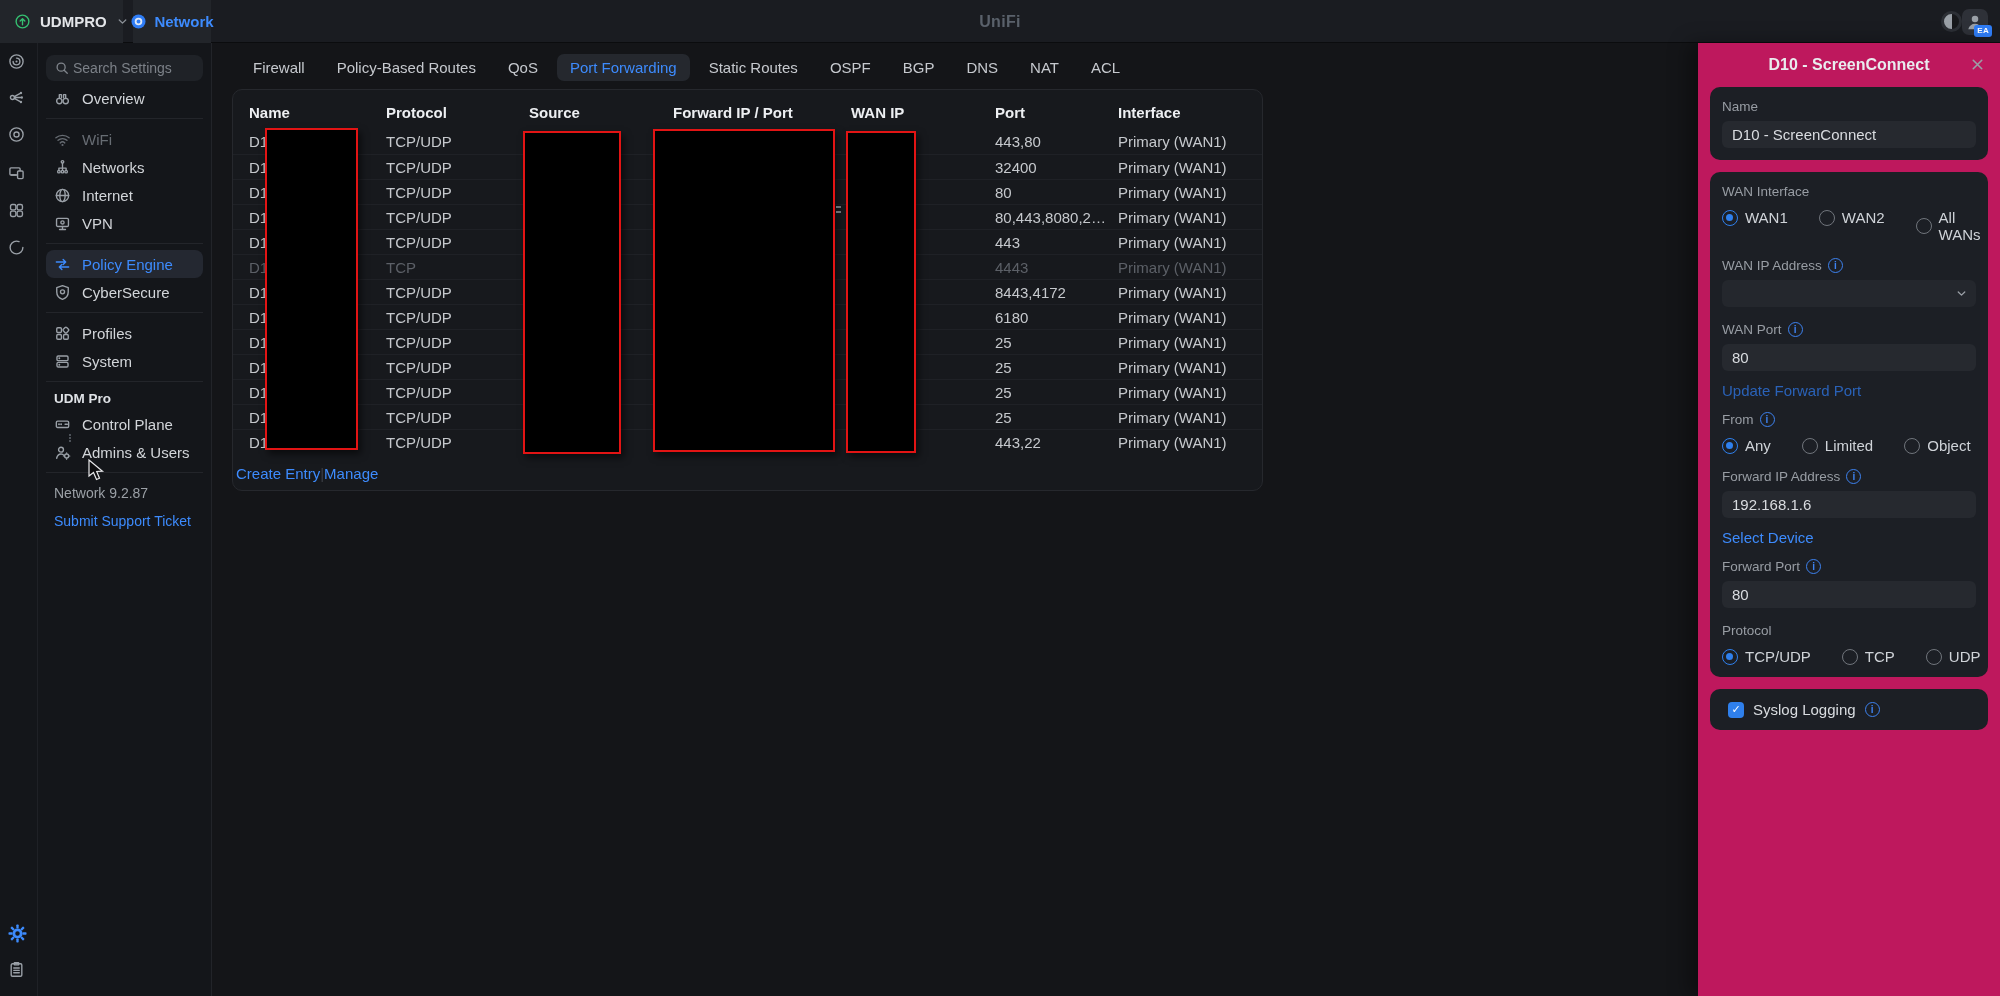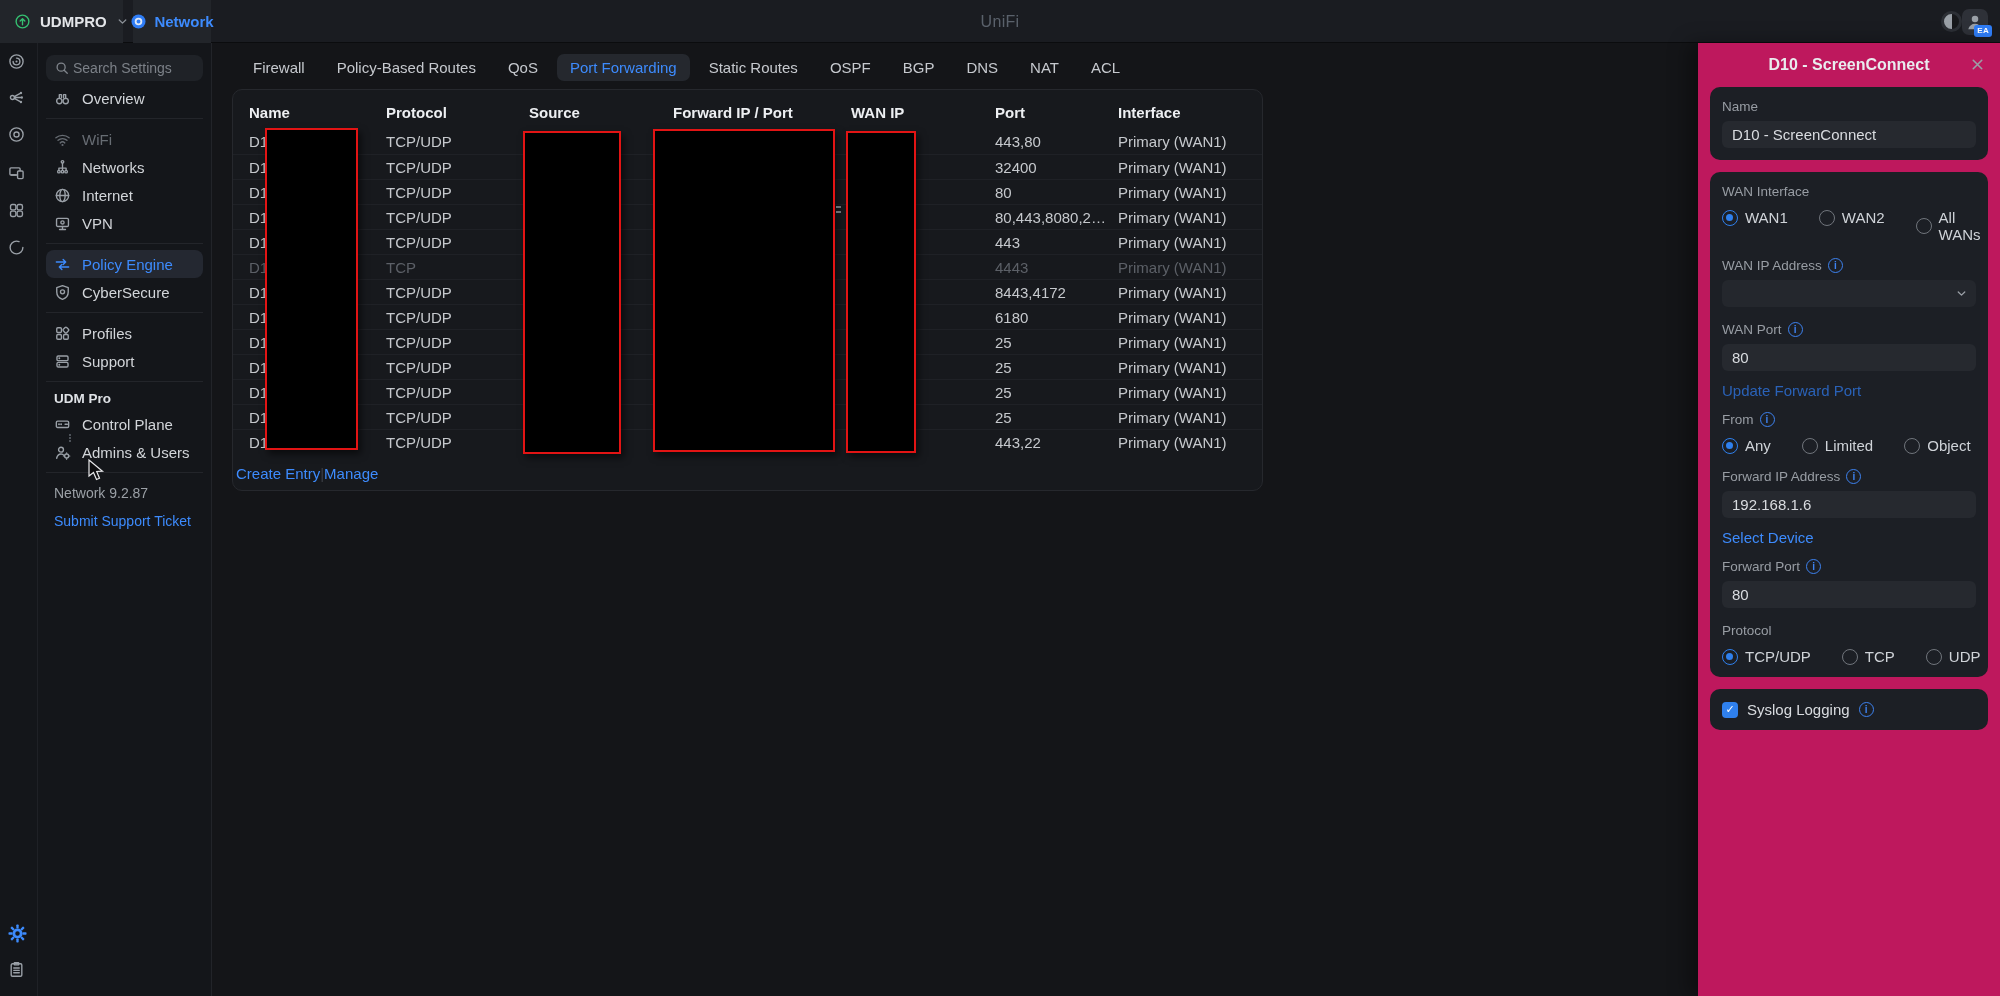--- a/index.html
+++ b/index.html
@@ -23,7 +23,7 @@
     display:flex; align-items:center; justify-content:center; gap:7px; }
   .net-tab .lbl { color:#3d8bfd; font-weight:700; font-size:15px; }
   .bar-title { position:absolute; left:0; right:0; top:0; height:43px; line-height:43px; text-align:center;
-    color:#5a616b; font-weight:400; font-size:16px; letter-spacing:.3px; }
+    color:#5a616b; font-weight:700; font-size:16px; letter-spacing:.3px; }
   .bar-right { position:absolute; right:12px; top:0; height:43px; display:flex; align-items:center; }
   .theme-toggle { width:21px; height:21px; border-radius:50%; border:3px solid #2c2f35;
     background:linear-gradient(90deg,#9aa0a7 0 50%,#17181b 50% 100%); }

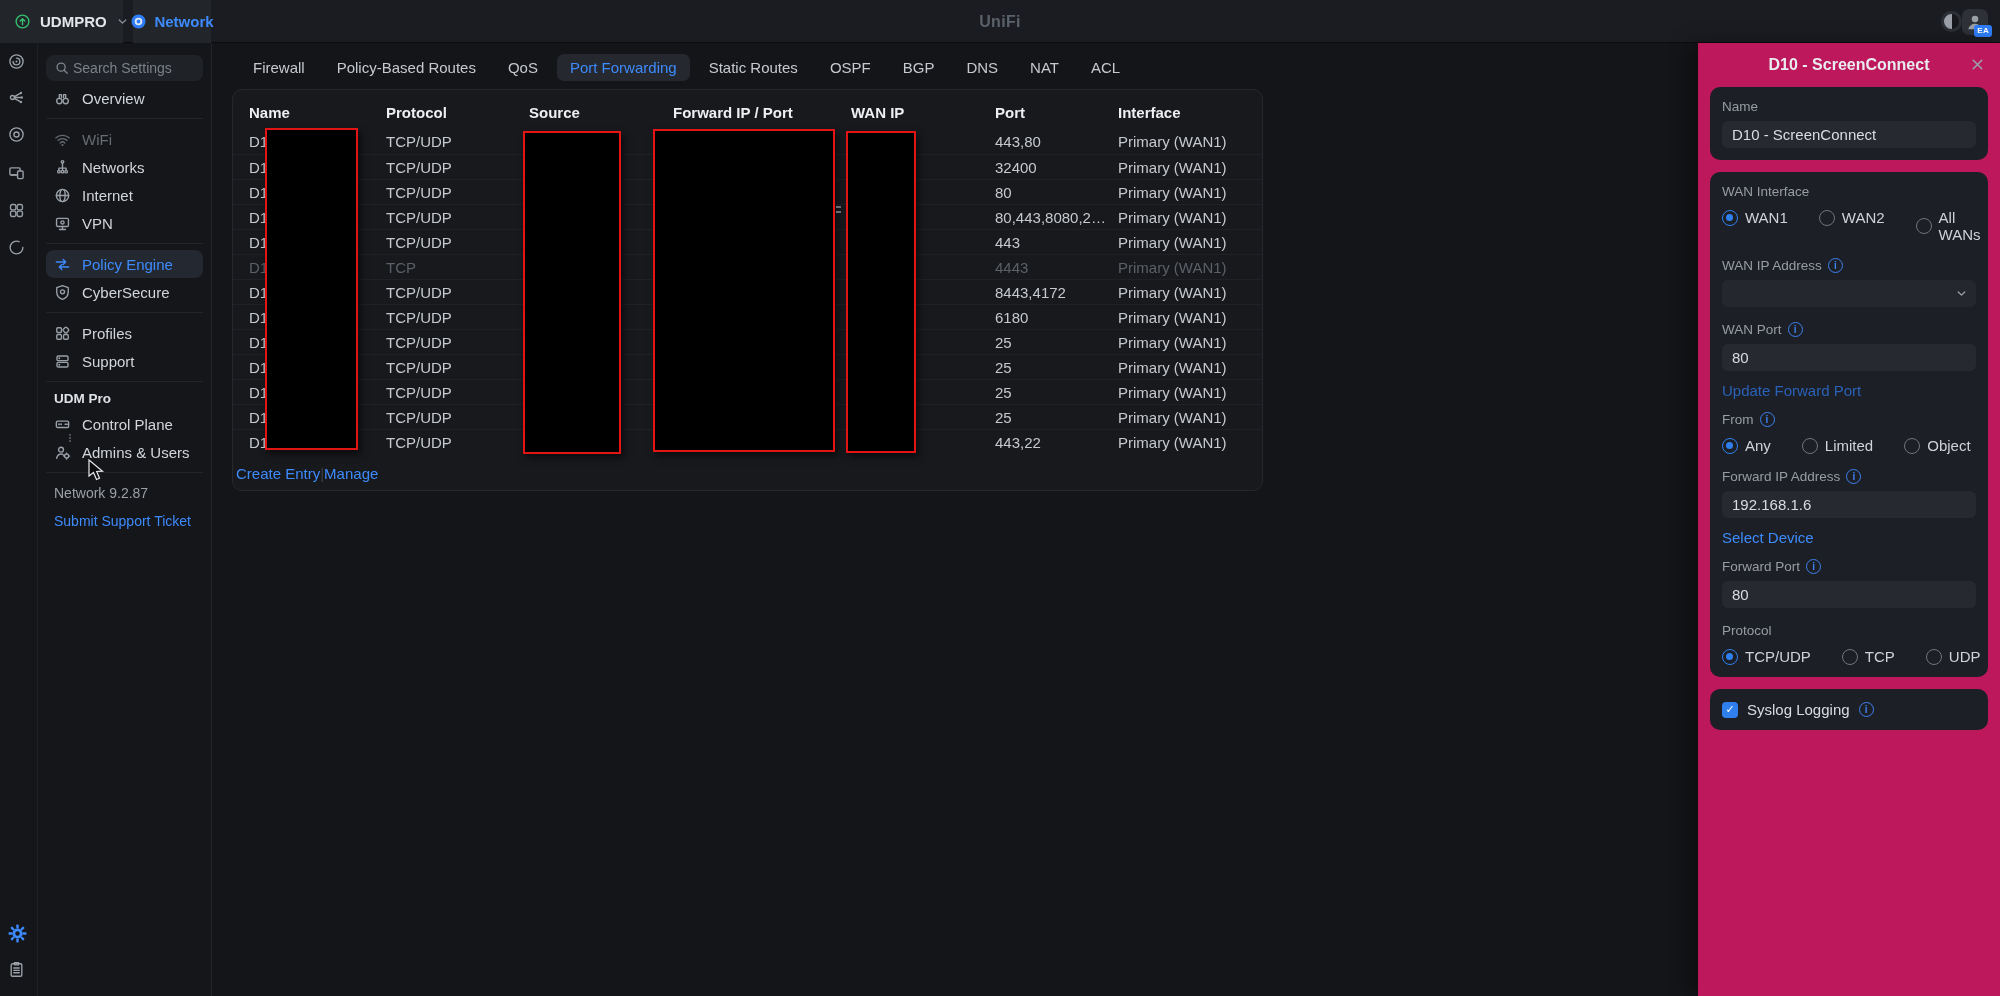--- a/index.html
+++ b/index.html
@@ -321,7 +321,7 @@
             <path d="M5 5h.01M5 11h.01" stroke-width="1.8"></path>
           </svg>
         </span>
-        <span>Support</span>
+        <span>System</span>
       </div>
       <div class="nav-div"></div>
       <div class="nav-section">UDM Pro</div>

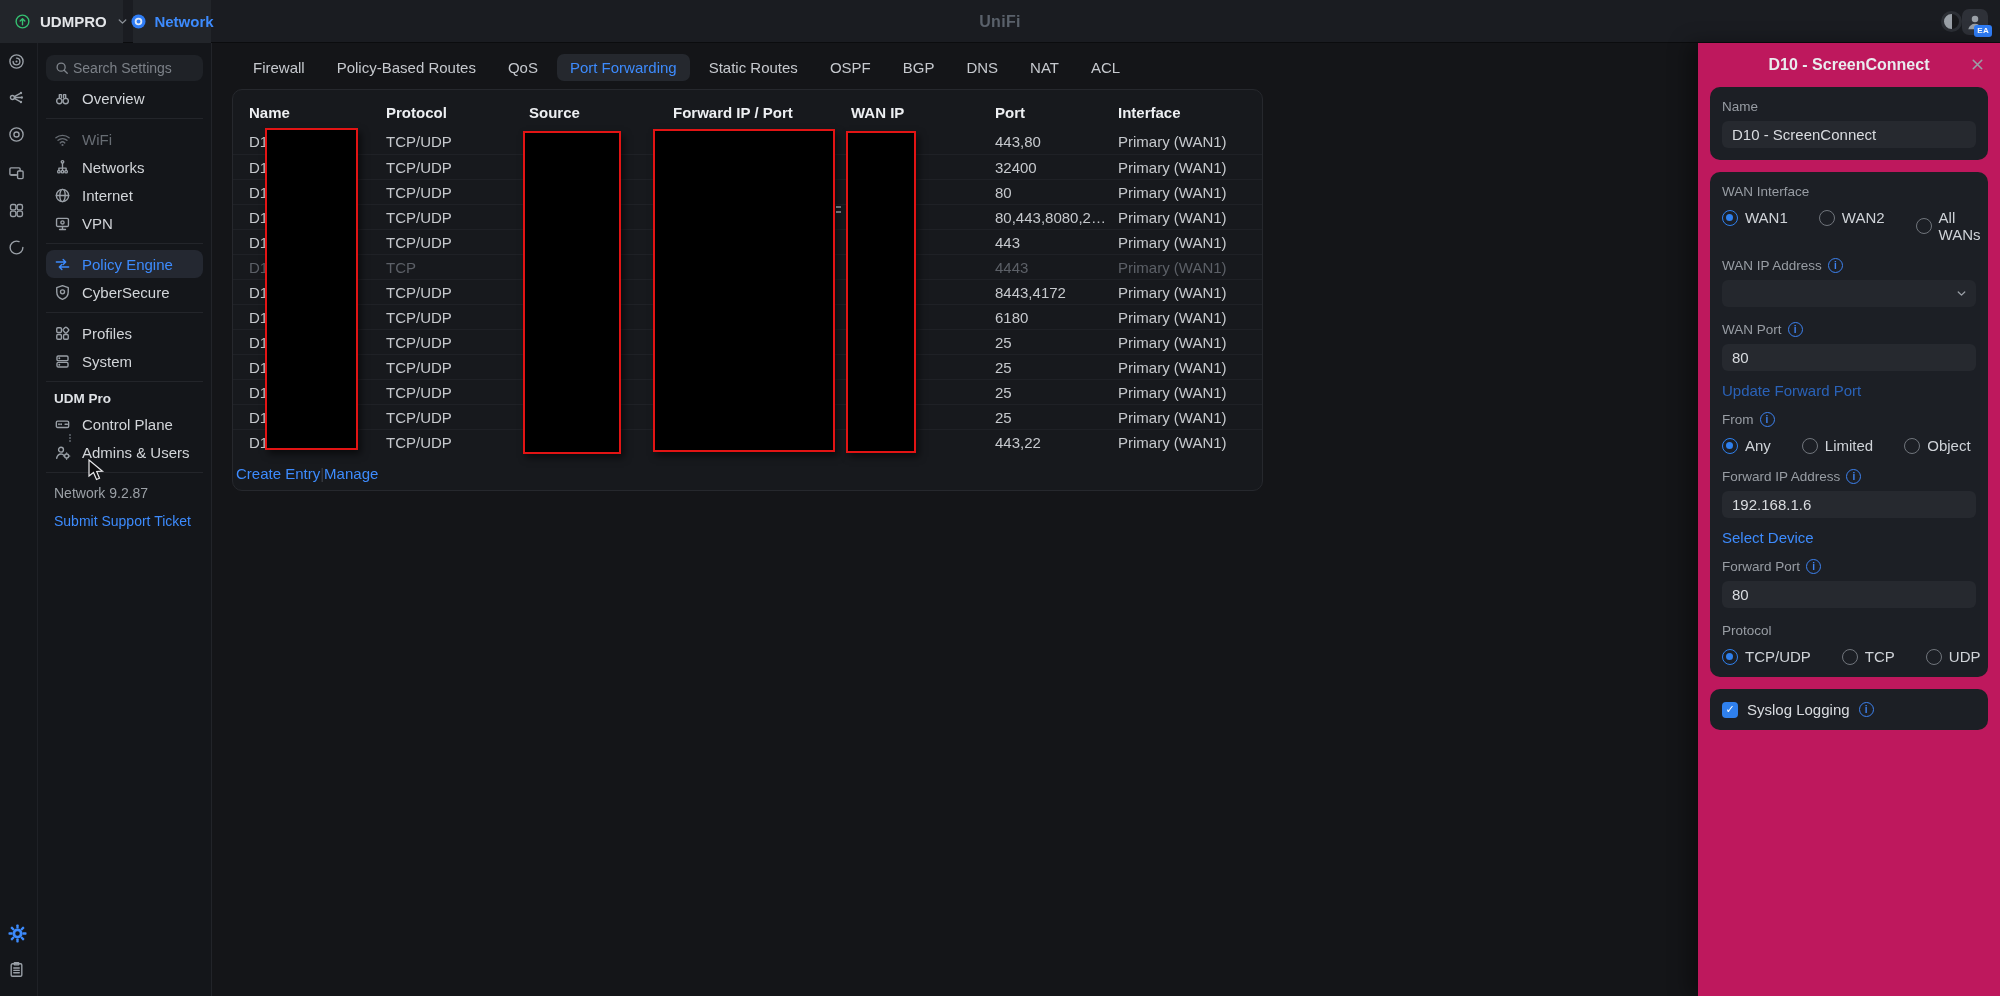--- a/index.html
+++ b/index.html
@@ -103,7 +103,7 @@
   .info-i { display:inline-flex; align-items:center; justify-content:center; width:15px; height:15px;
     border:1.4px solid #3d82f0; border-radius:50%; color:#3d82f0; font-size:10px; font-weight:700; flex:0 0 auto; }
   .info-i::after { content:"i"; }
-  .syslog-row { display:flex; align-items:center; gap:9px; font-size:15px; color:#d9dce0; }
+  .syslog-row { display:flex; align-items:center; gap:9px; font-size:15px; color:#d9dce0;margin-left:6px; }
   .cbox { width:16px; height:16px; border-radius:4px; background:#2f80ed; color:#fff;
     display:flex; align-items:center; justify-content:center; font-size:11px; cursor:pointer; }
   .cbox::after { content:"\2713"; }

